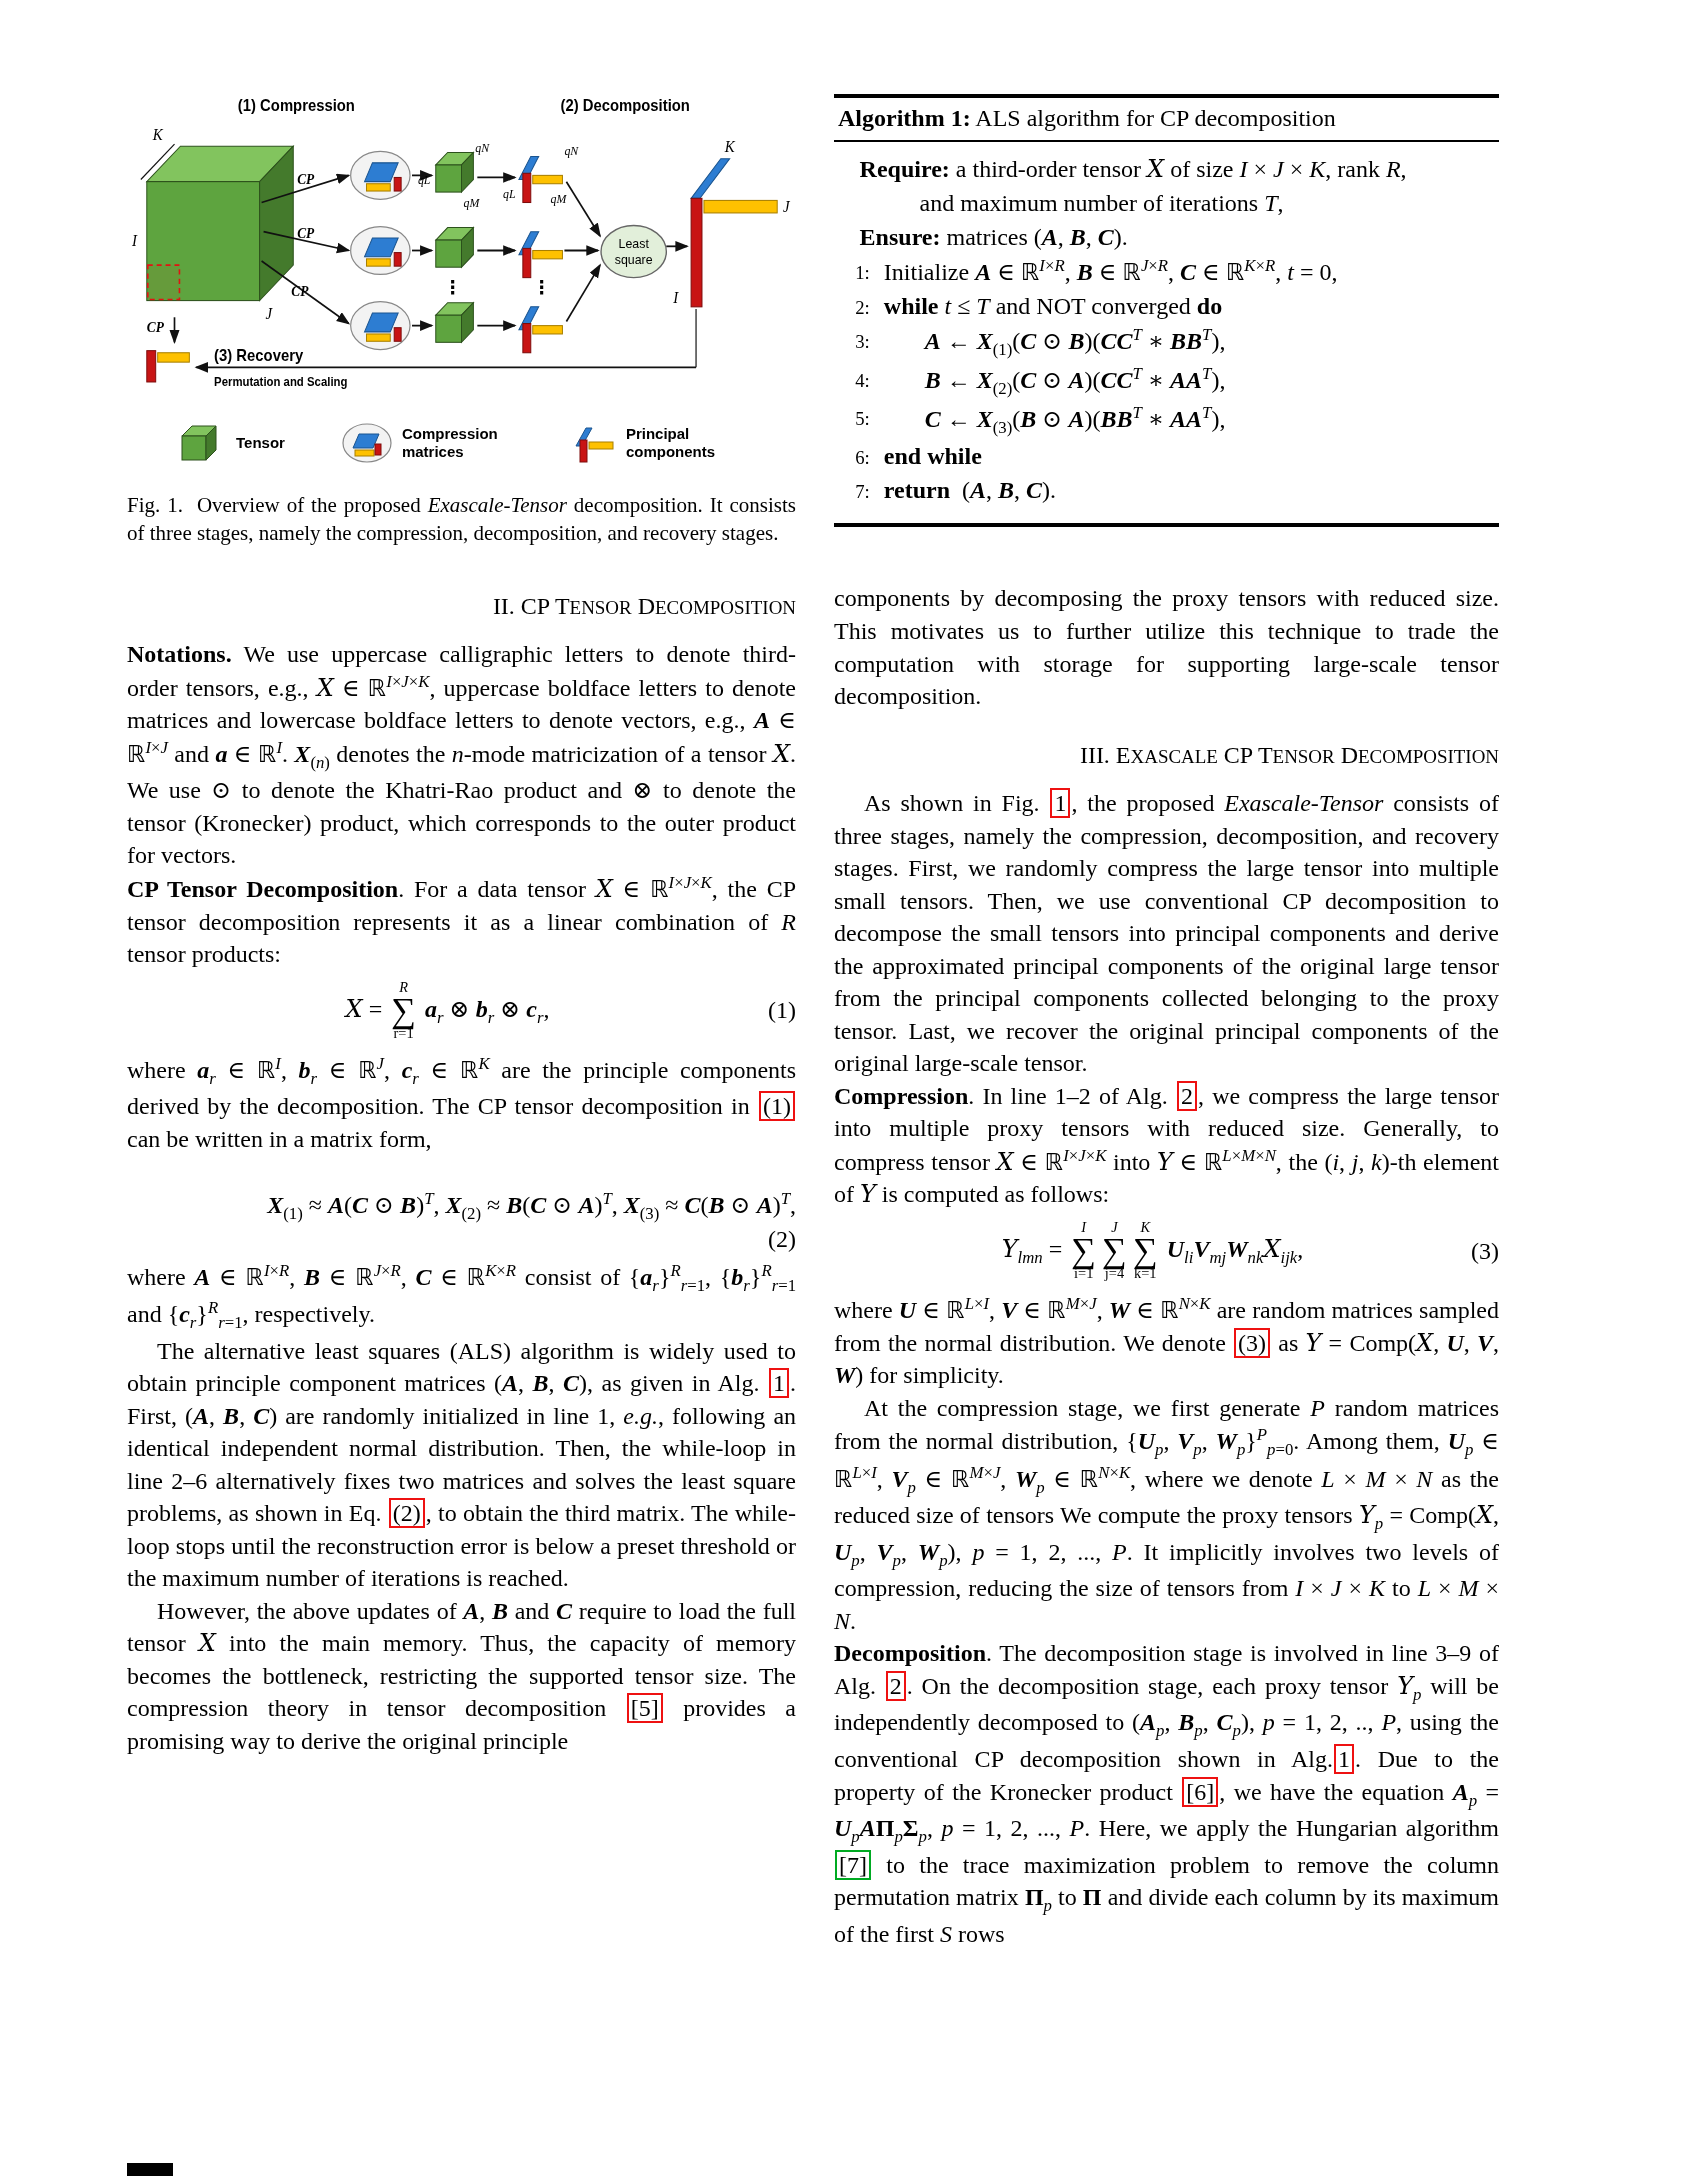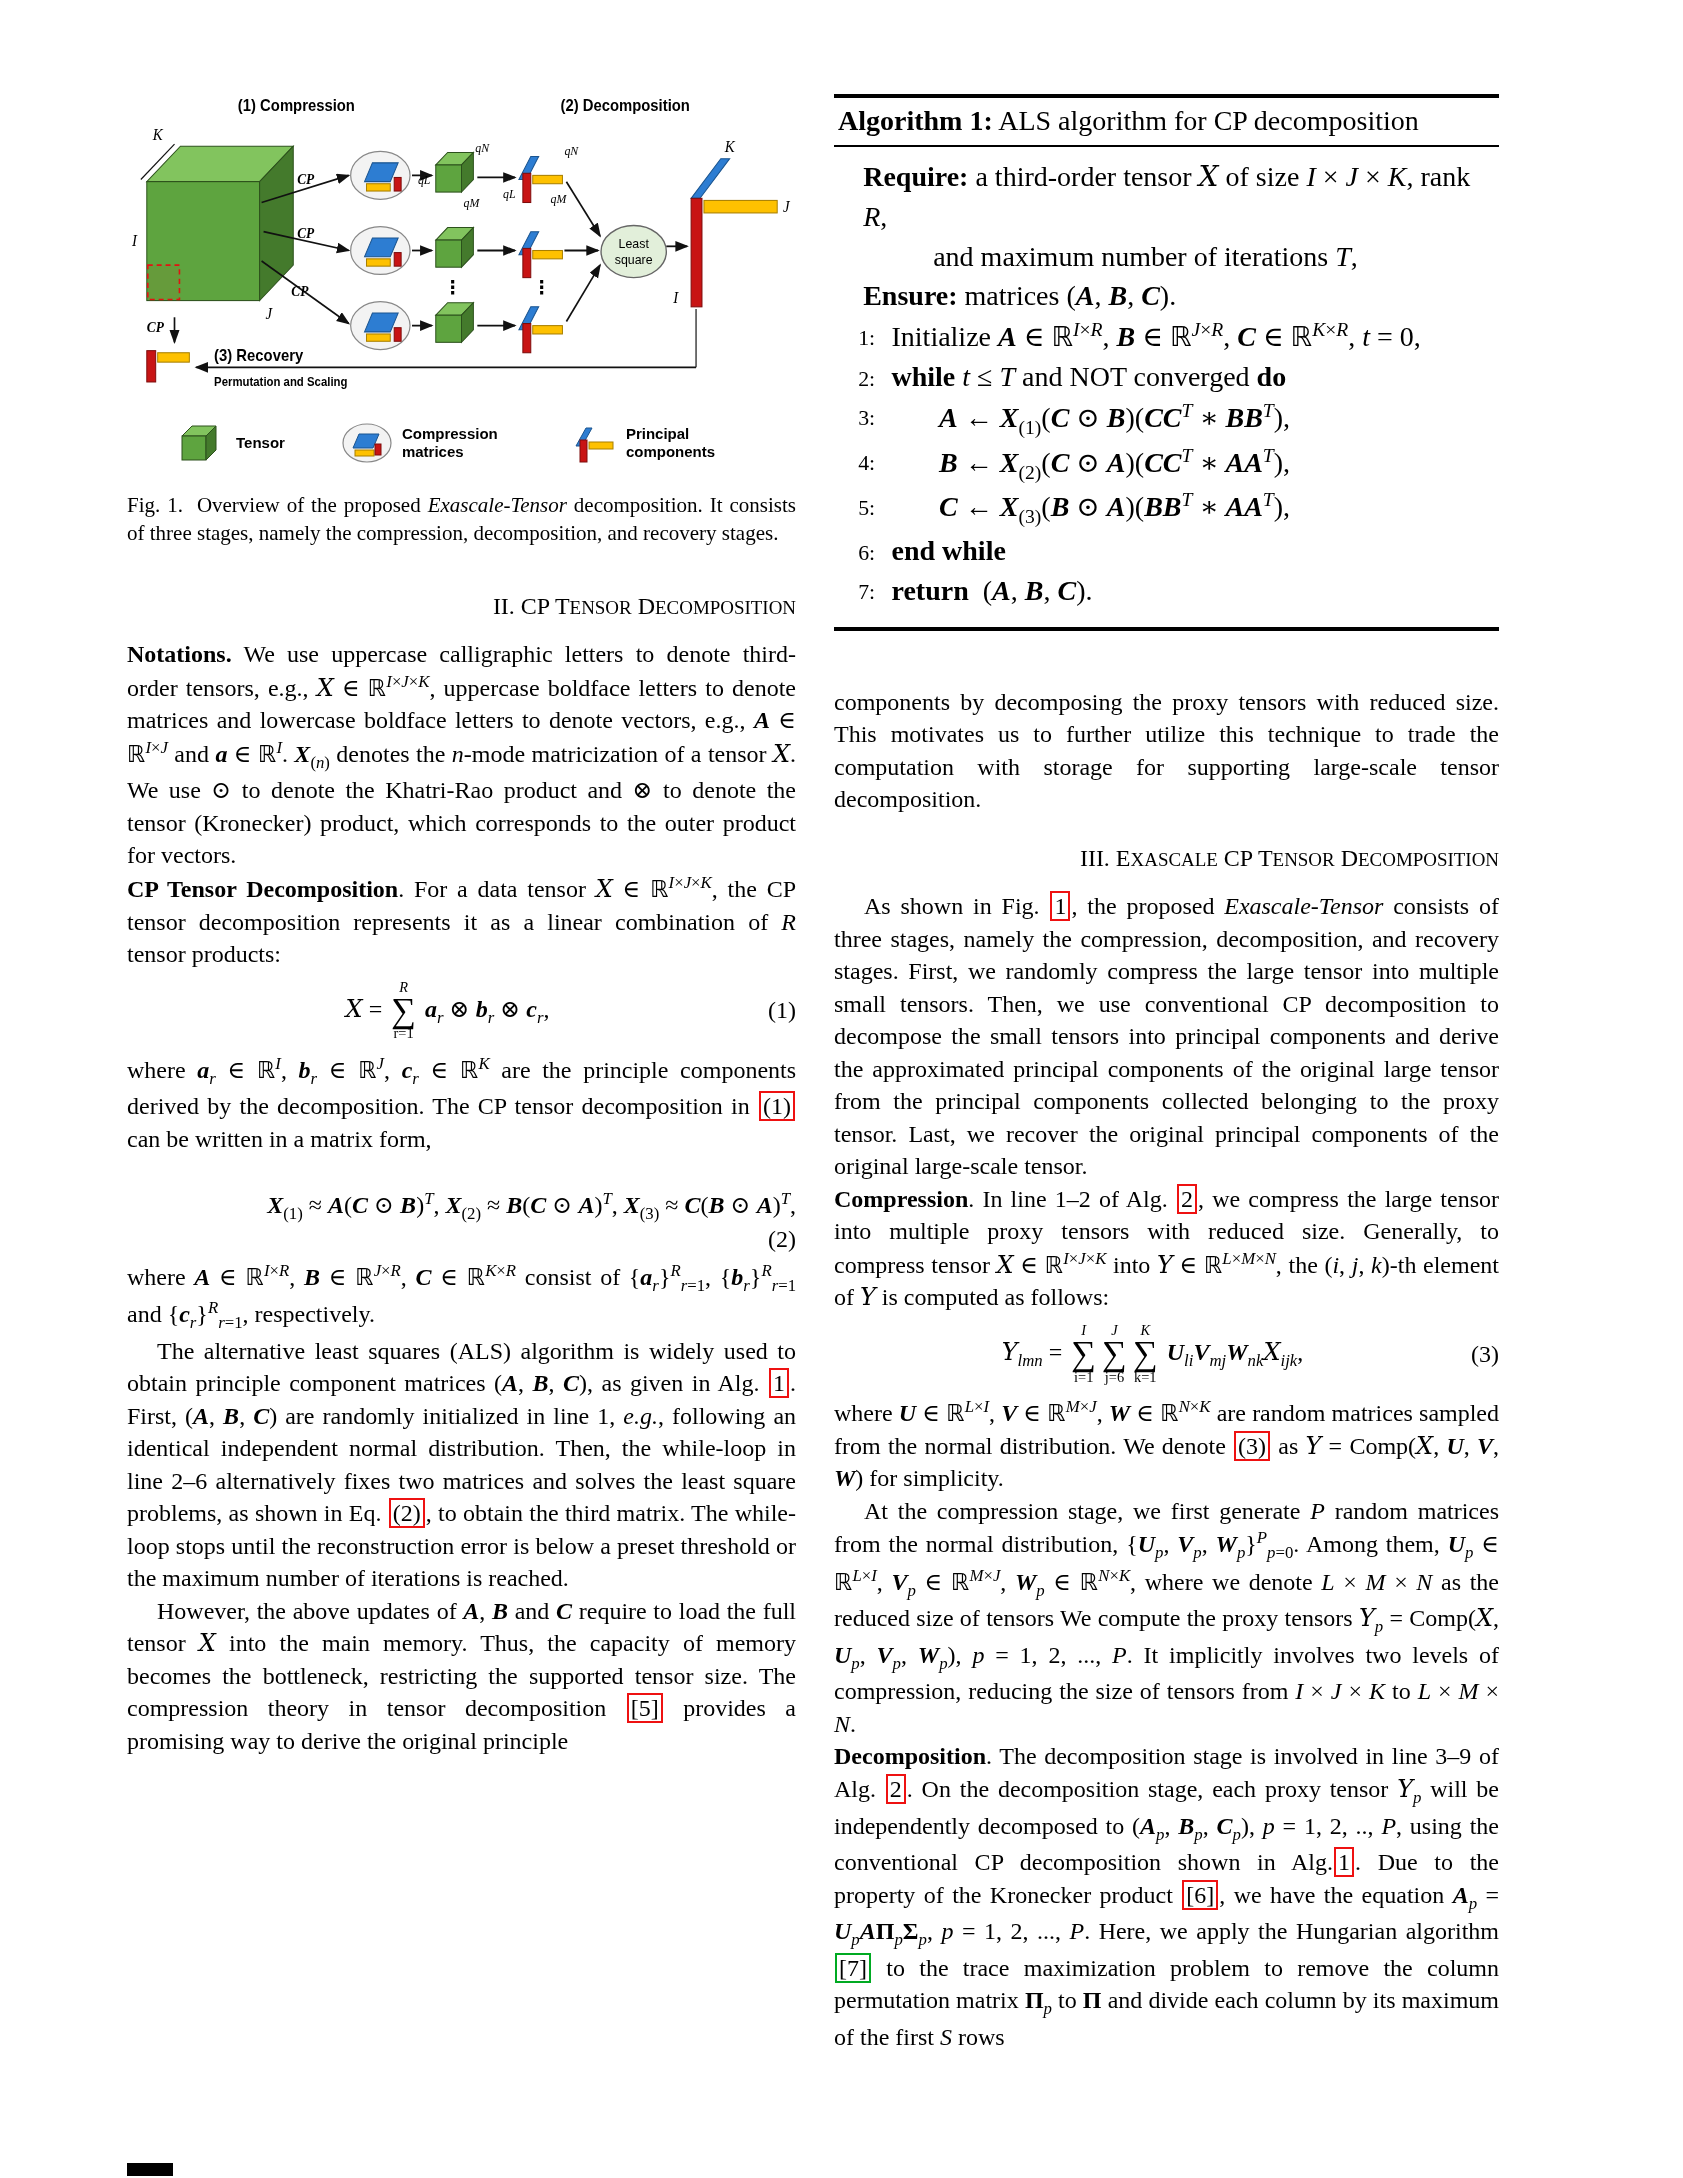--- a/index.html
+++ b/index.html
@@ -53,7 +53,7 @@
   .legend-label{font:bold 15px "Liberation Sans",sans-serif;max-width:109px;line-height:1.15;}
   .fig-caption{font-size:21px;line-height:1.33;text-align:justify;margin:18px 0 42px;}
   
-  .algo{border-top:4px solid #000;border-bottom:4px solid #000;padding-bottom:14px;margin-bottom:55px;font-size:28px;}
+  .algo{border-top:4px solid #000;border-bottom:4px solid #000;padding-bottom:14px;margin-bottom:55px;font-size:24px;}
   .algo-title{padding:7px 2px 8px 4px;border-bottom:2.5px solid #000;}
   .algo-body{padding:10px 2px 2px 4px;line-height:1.42;}
   .algo-req1,.algo-ens{padding-left:0.9em;}

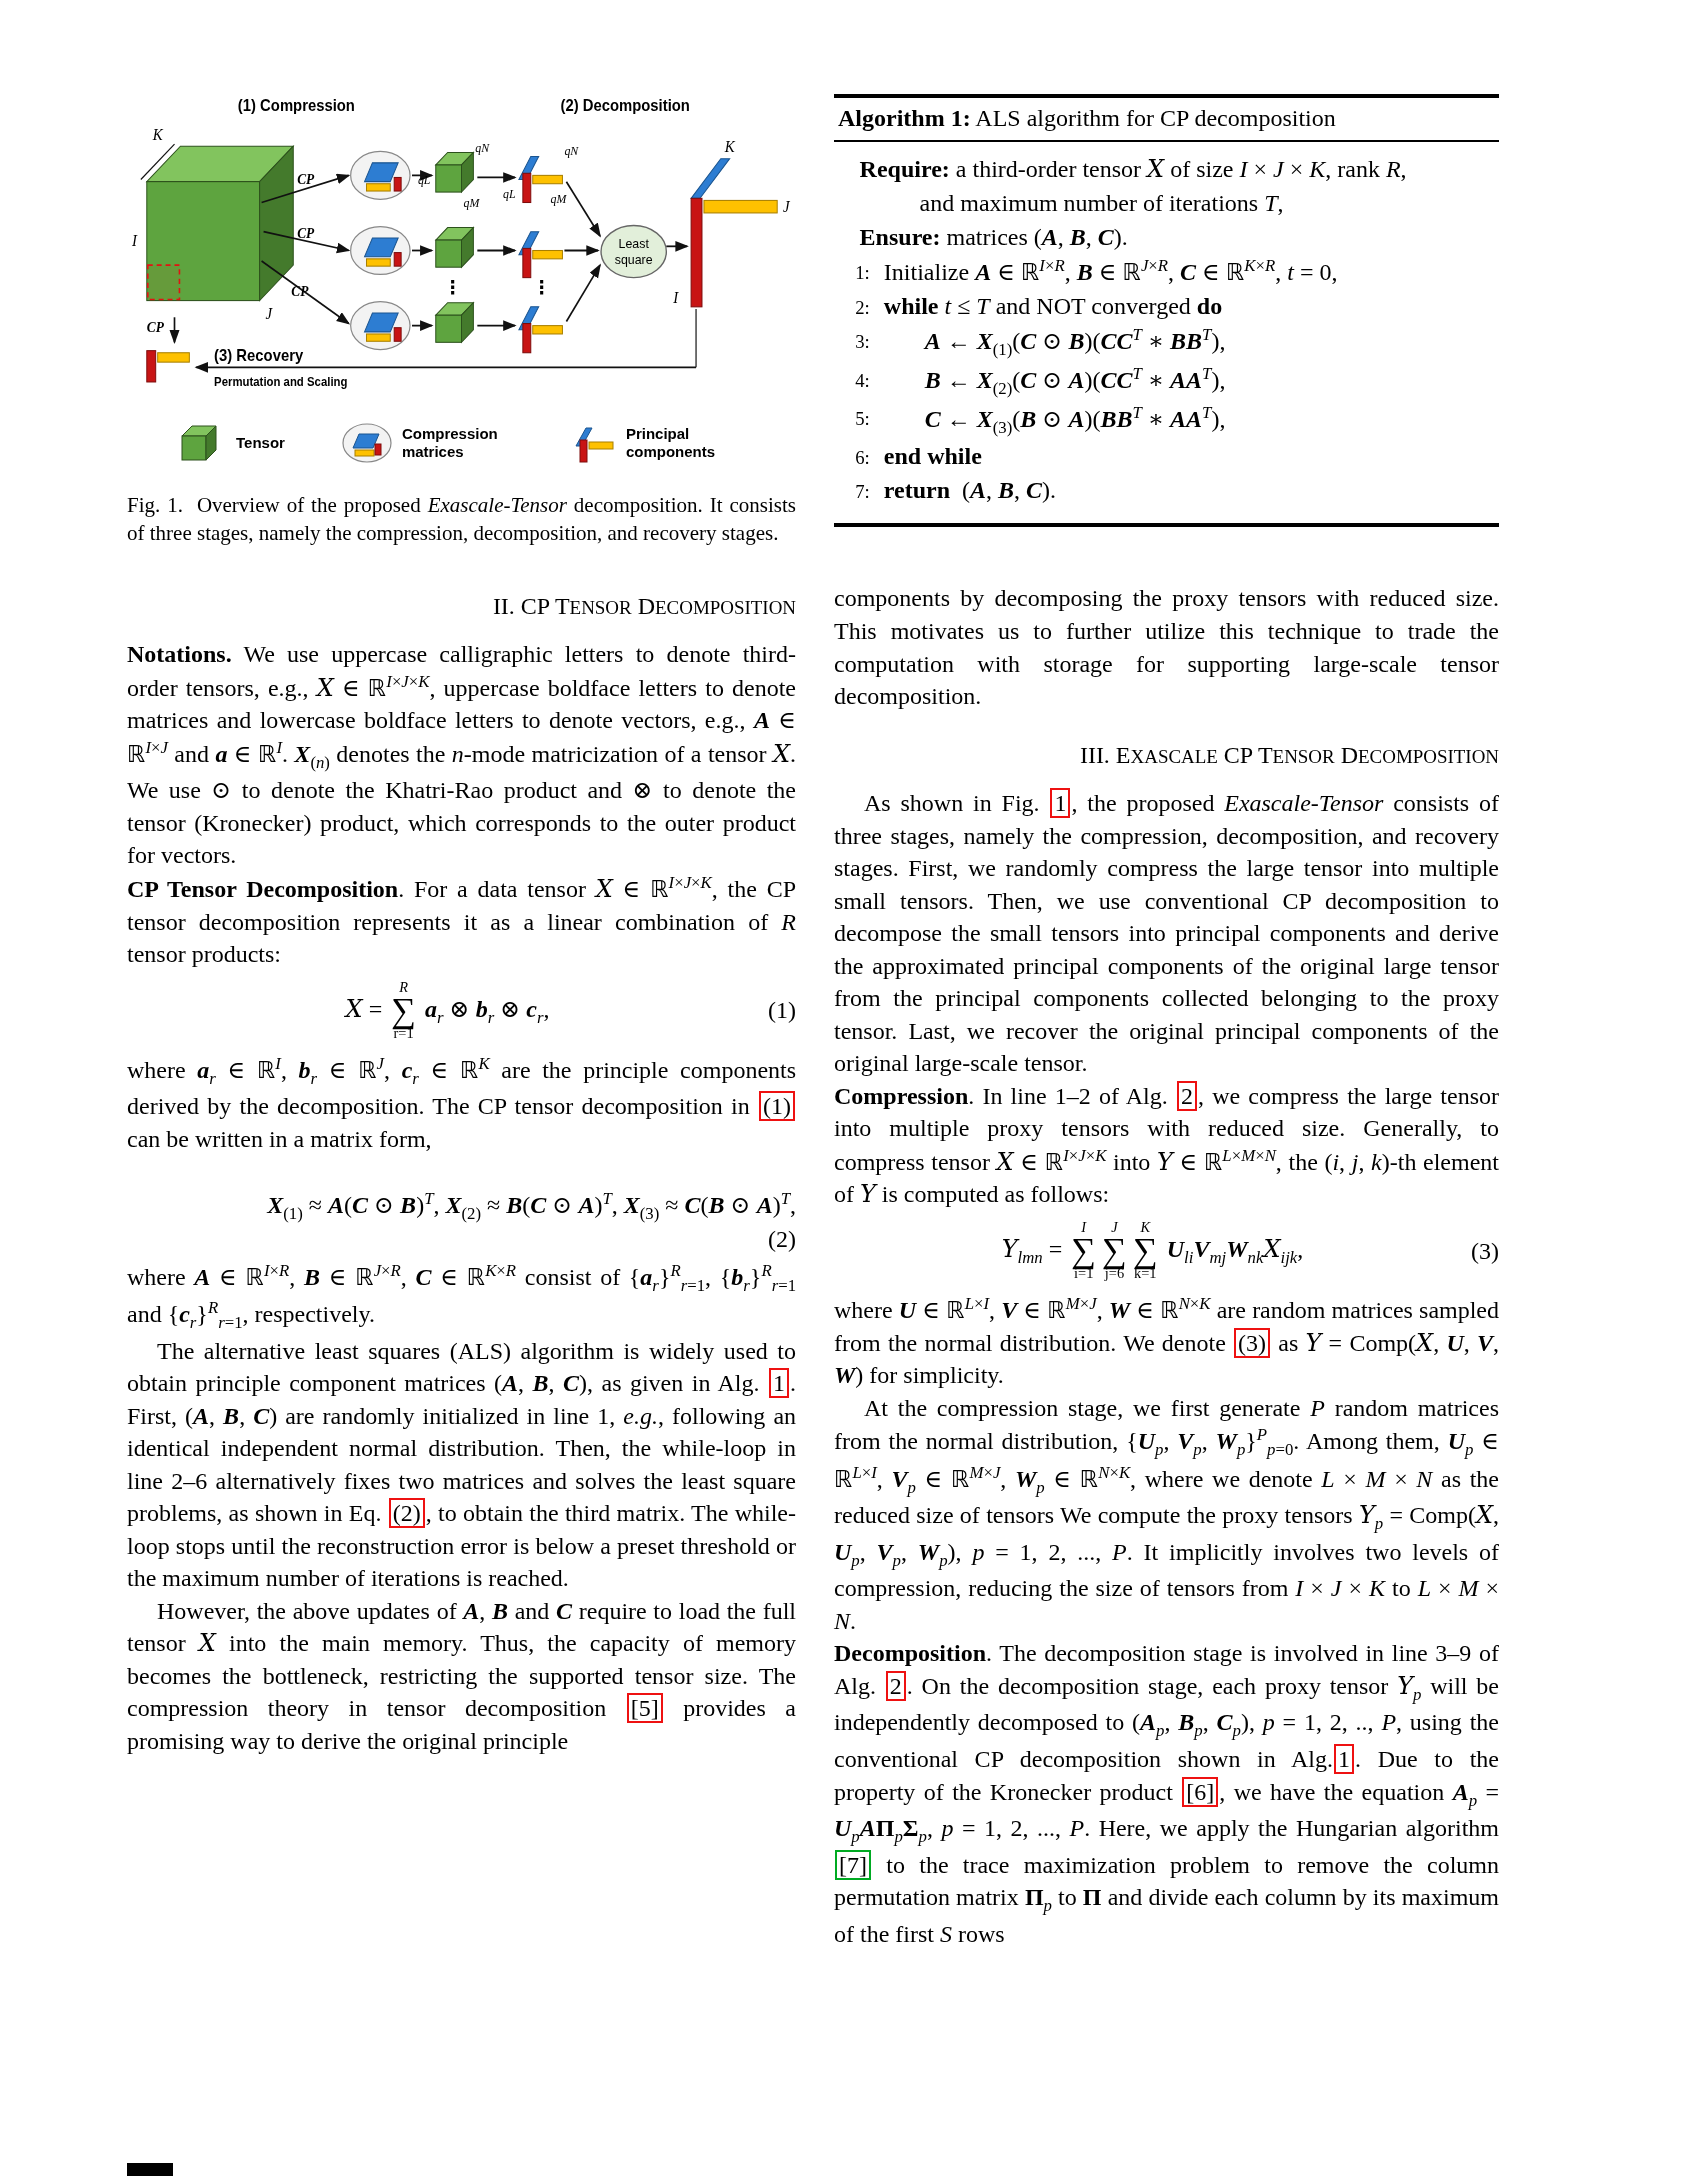--- a/index.html
+++ b/index.html
@@ -302,7 +302,7 @@
           </span><span class="sum">
             <span class="top">J</span>
             <span class="sig">∑</span>
-            <span class="bot">j=6</span>
+            <span class="bot">j=4</span>
           </span><span class="sum">
             <span class="top">K</span>
             <span class="sig">∑</span>

